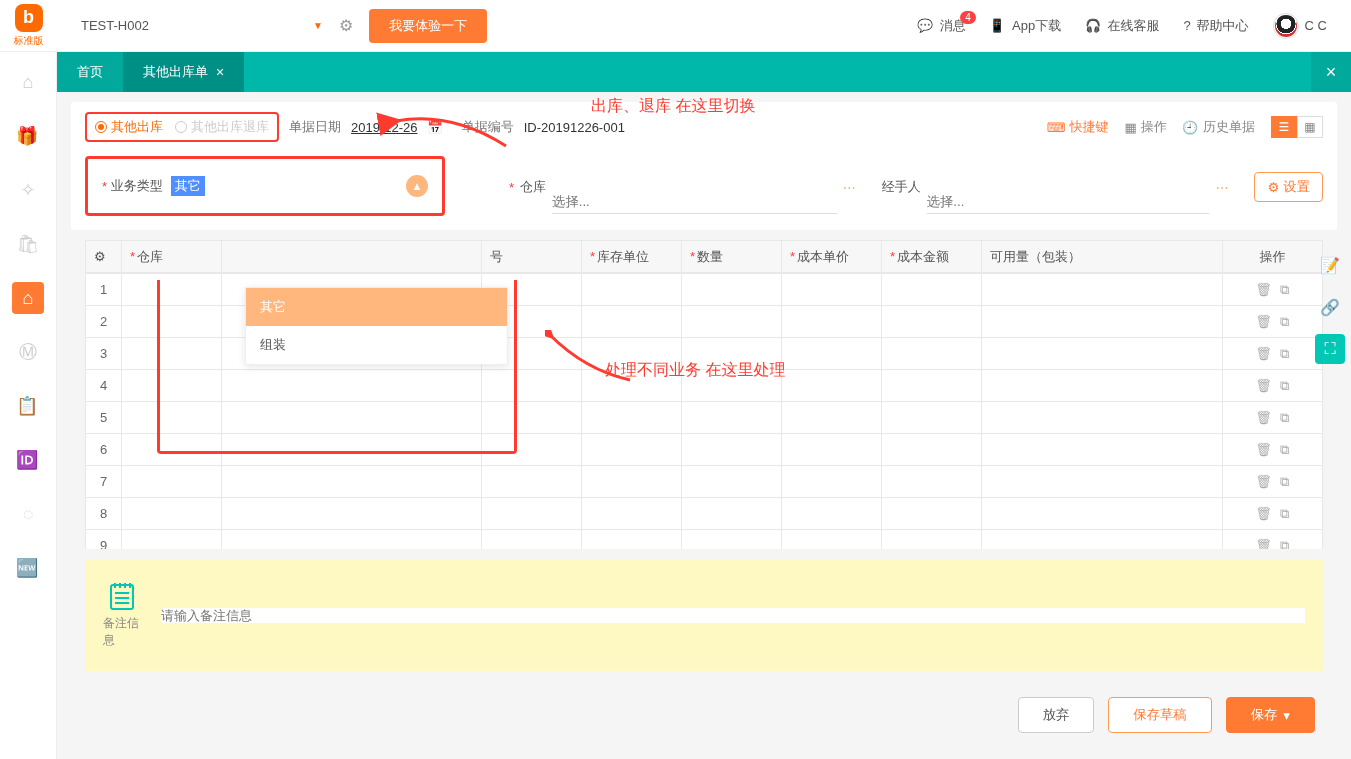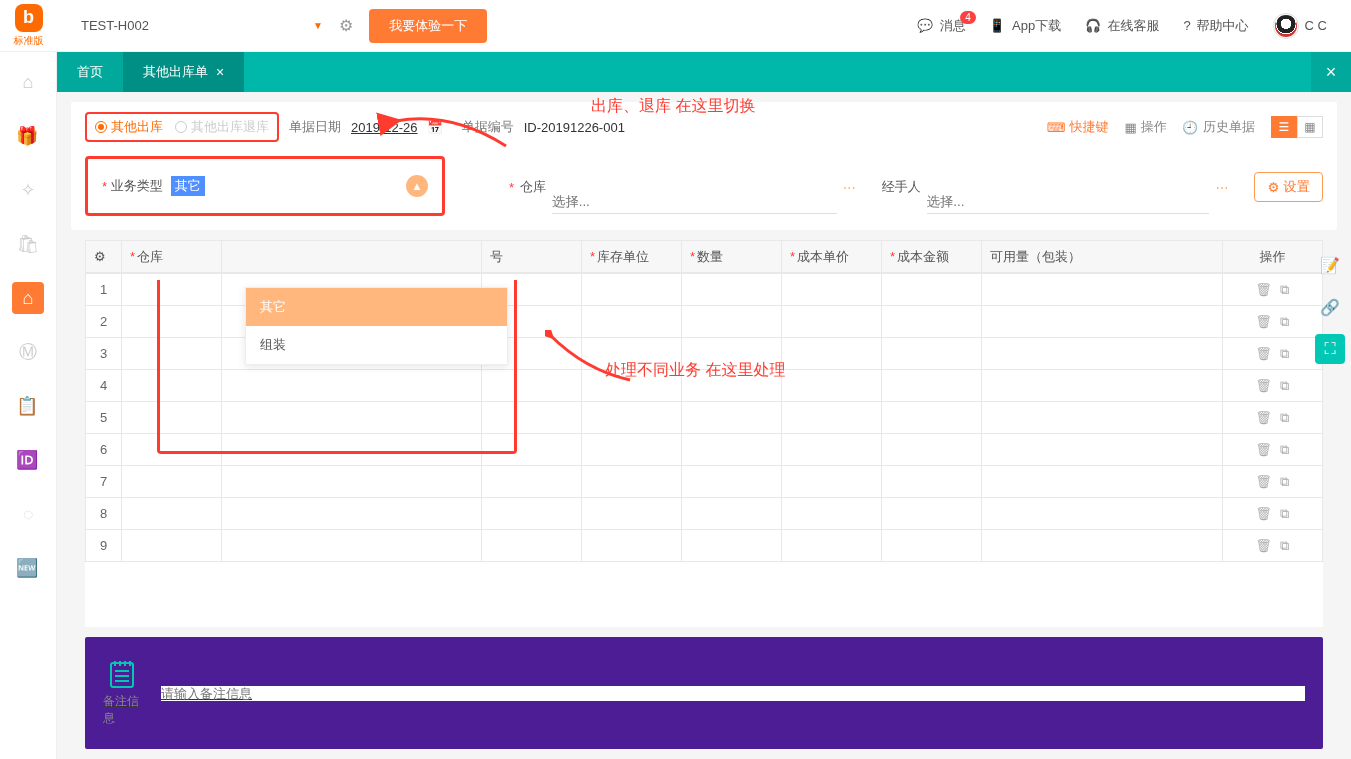--- a/index.html
+++ b/index.html
@@ -95,7 +95,7 @@
 .annot-2 { position: absolute; left: 520px; top: 120px; color: #ff3b30; font-size: 16px; z-index: 30; font-weight: 500; }
 
 
-.remarks-panel { display: flex; align-items: center; background: #4c1d95; padding: 22px 18px; margin: 0 14px; text-decoration: underline; }
+.remarks-panel { display: flex; align-items: center; background: #fef9c3; padding: 22px 18px; margin: 0 14px; }
 .note-icon { width: 38px; color: #00c8b4; display: flex; flex-direction: column; align-items: center; }
 .note-icon svg { display: block; }
 .note-icon-label { font-size: 12px; color: #888; margin-top: 4px; }

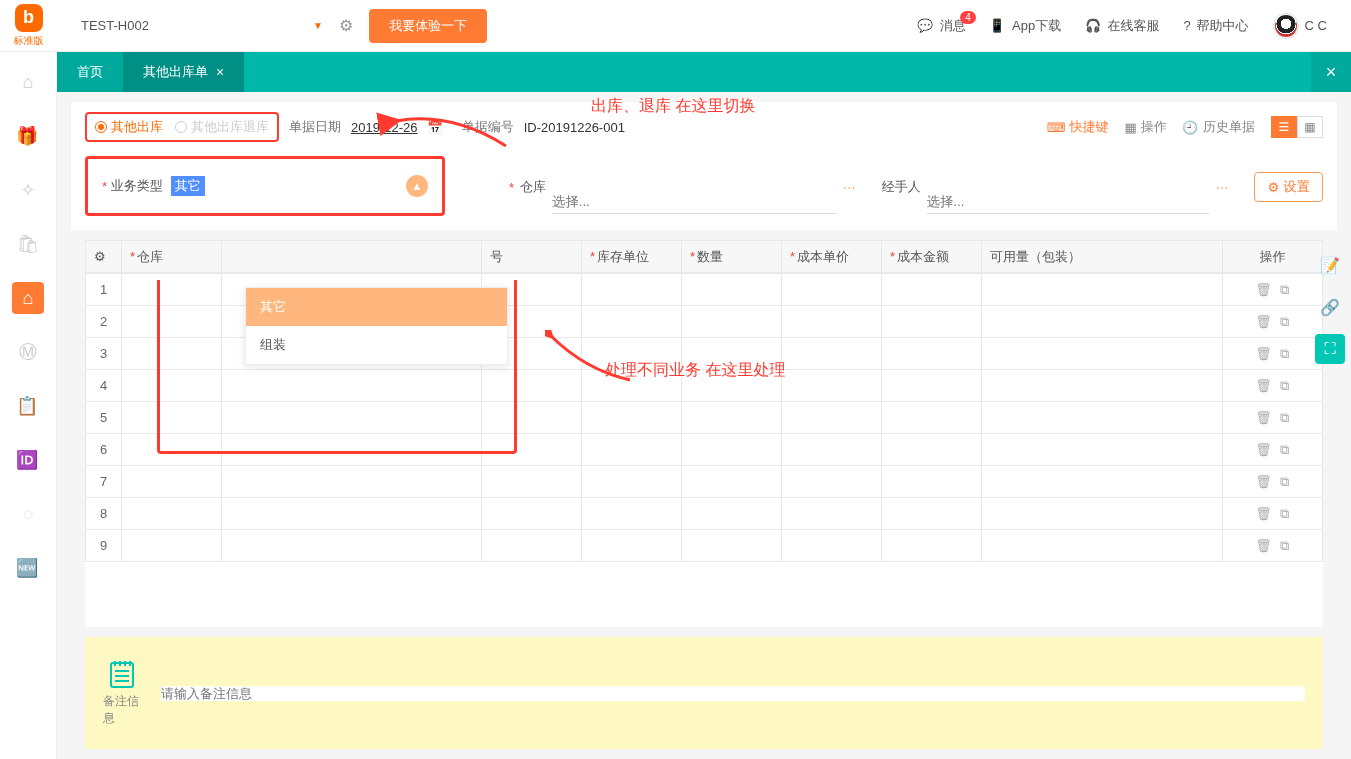--- a/index.html
+++ b/index.html
@@ -462,6 +462,14 @@
           <input class="remark-input" placeholder="请输入备注信息" style="">
         </div>
 
+        <div class="footer-btns">
+          <button class="btn">放弃</button>
+          <button class="btn draft">保存草稿</button>
+          <button class="btn primary">
+            <span>保存</span>
+            <span>▾</span>
+          </button>
+        </div>
       </div>
     </div>
   </div>

